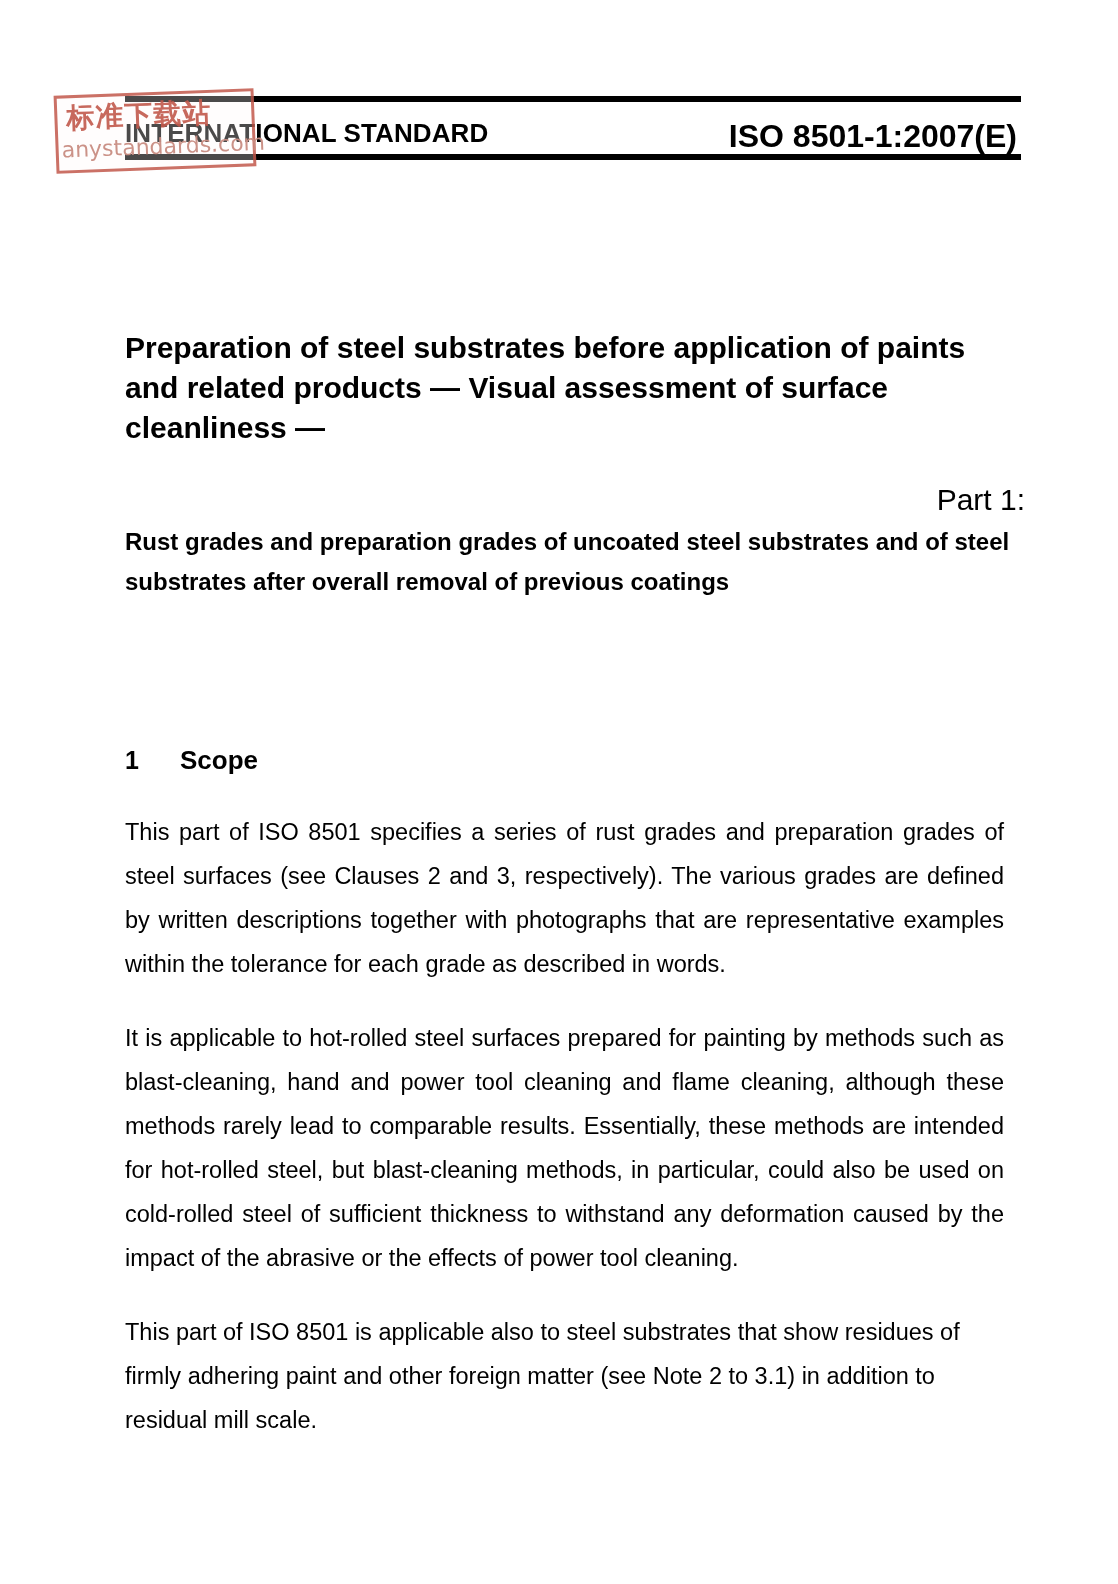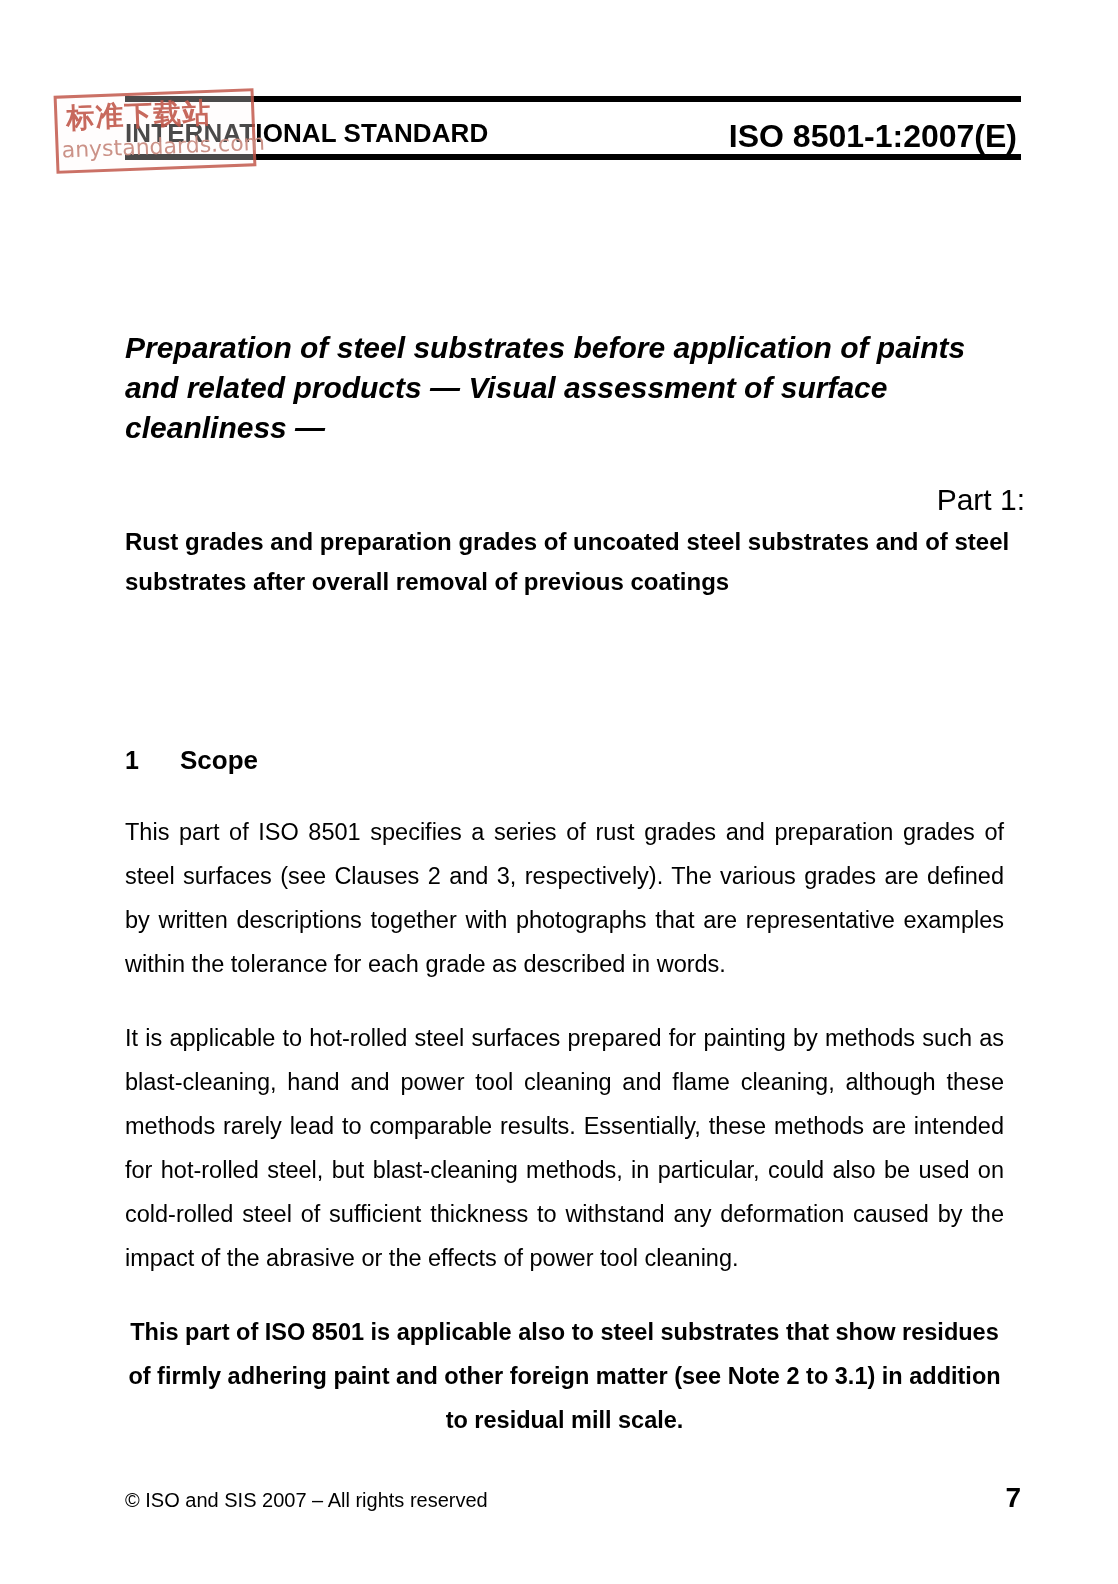--- a/index.html
+++ b/index.html
@@ -110,7 +110,6 @@
     font-weight: bold;
     line-height: 40px;
     margin: 0;
-    font-style: italic;
   }
   .part-block {
     position: absolute;

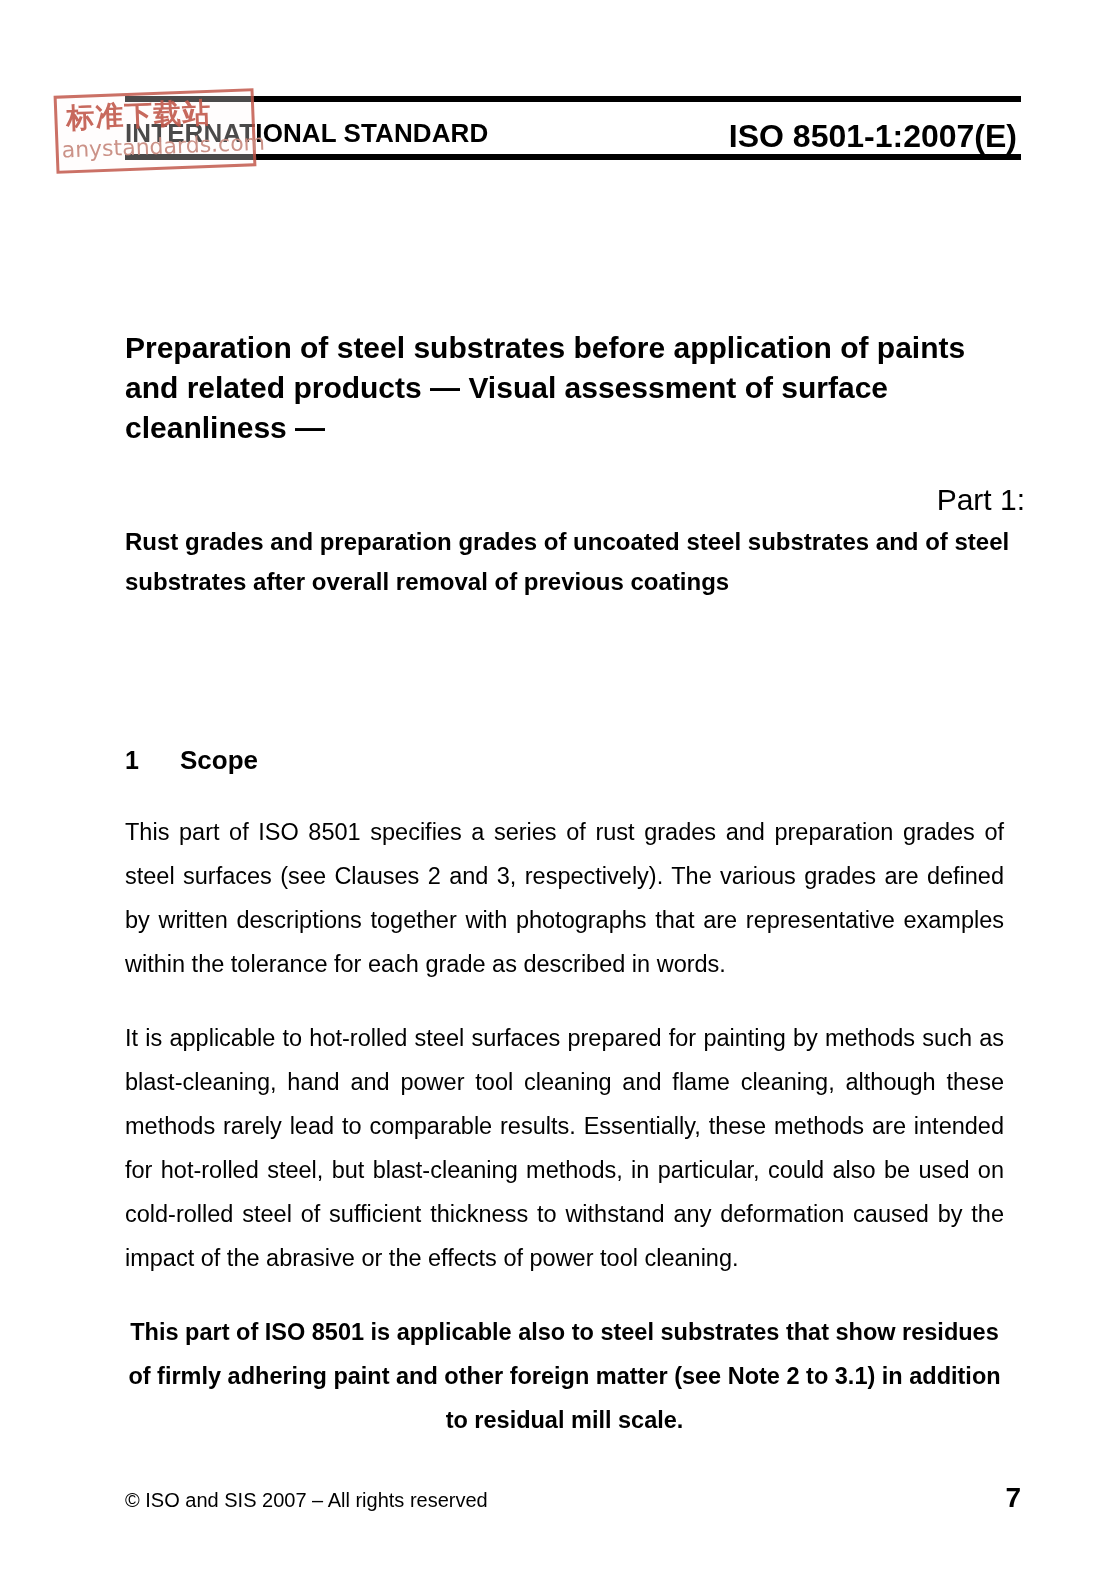--- a/index.html
+++ b/index.html
@@ -167,8 +167,7 @@
     margin-bottom: 0;
   }
   .body p.nojust {
-    text-align: center;
-    font-weight: bold;
+    text-align: left;
   }
 
   

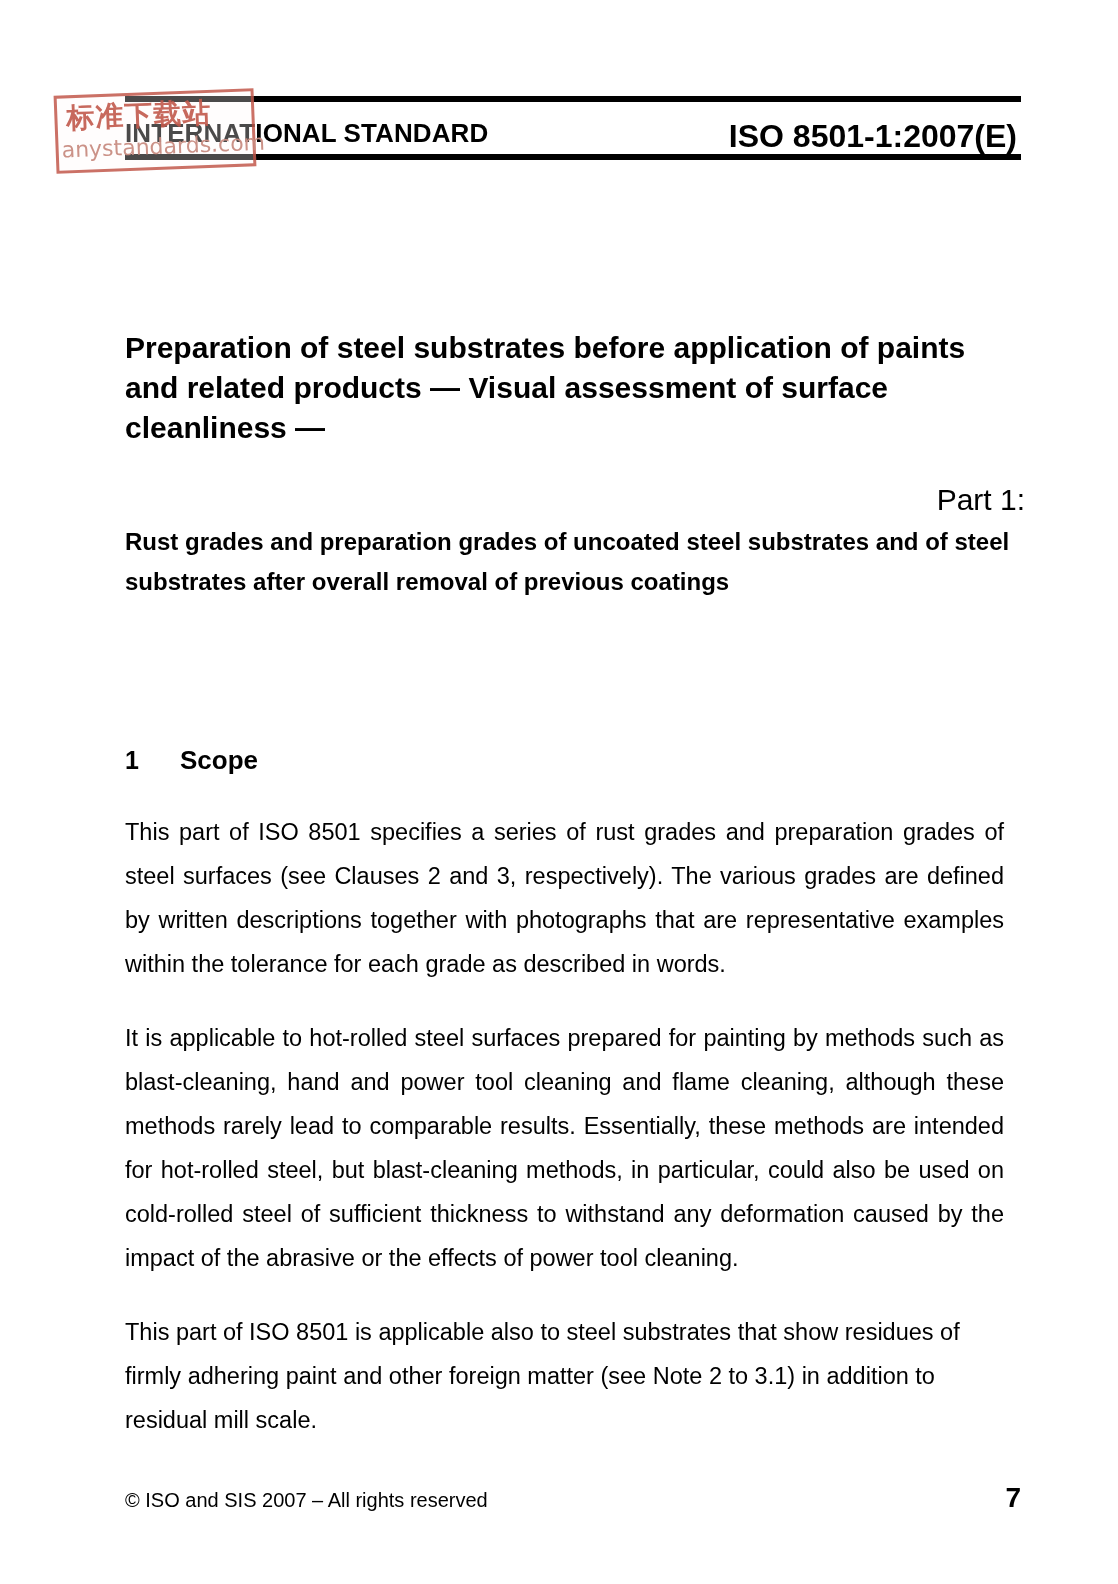--- a/index.html
+++ b/index.html
@@ -229,10 +229,6 @@
     <p class="last nojust">This part of ISO 8501 is applicable also to steel substrates that show residues of firmly adhering paint and other foreign matter (see Note 2 to 3.1) in addition to residual mill scale.</p>
   </div>
 
-  <div class="footer">
-    <div class="footer-left">© ISO and SIS 2007 – All rights reserved</div>
-    <div class="footer-page">7</div>
-  </div>
 
 </div>
 

